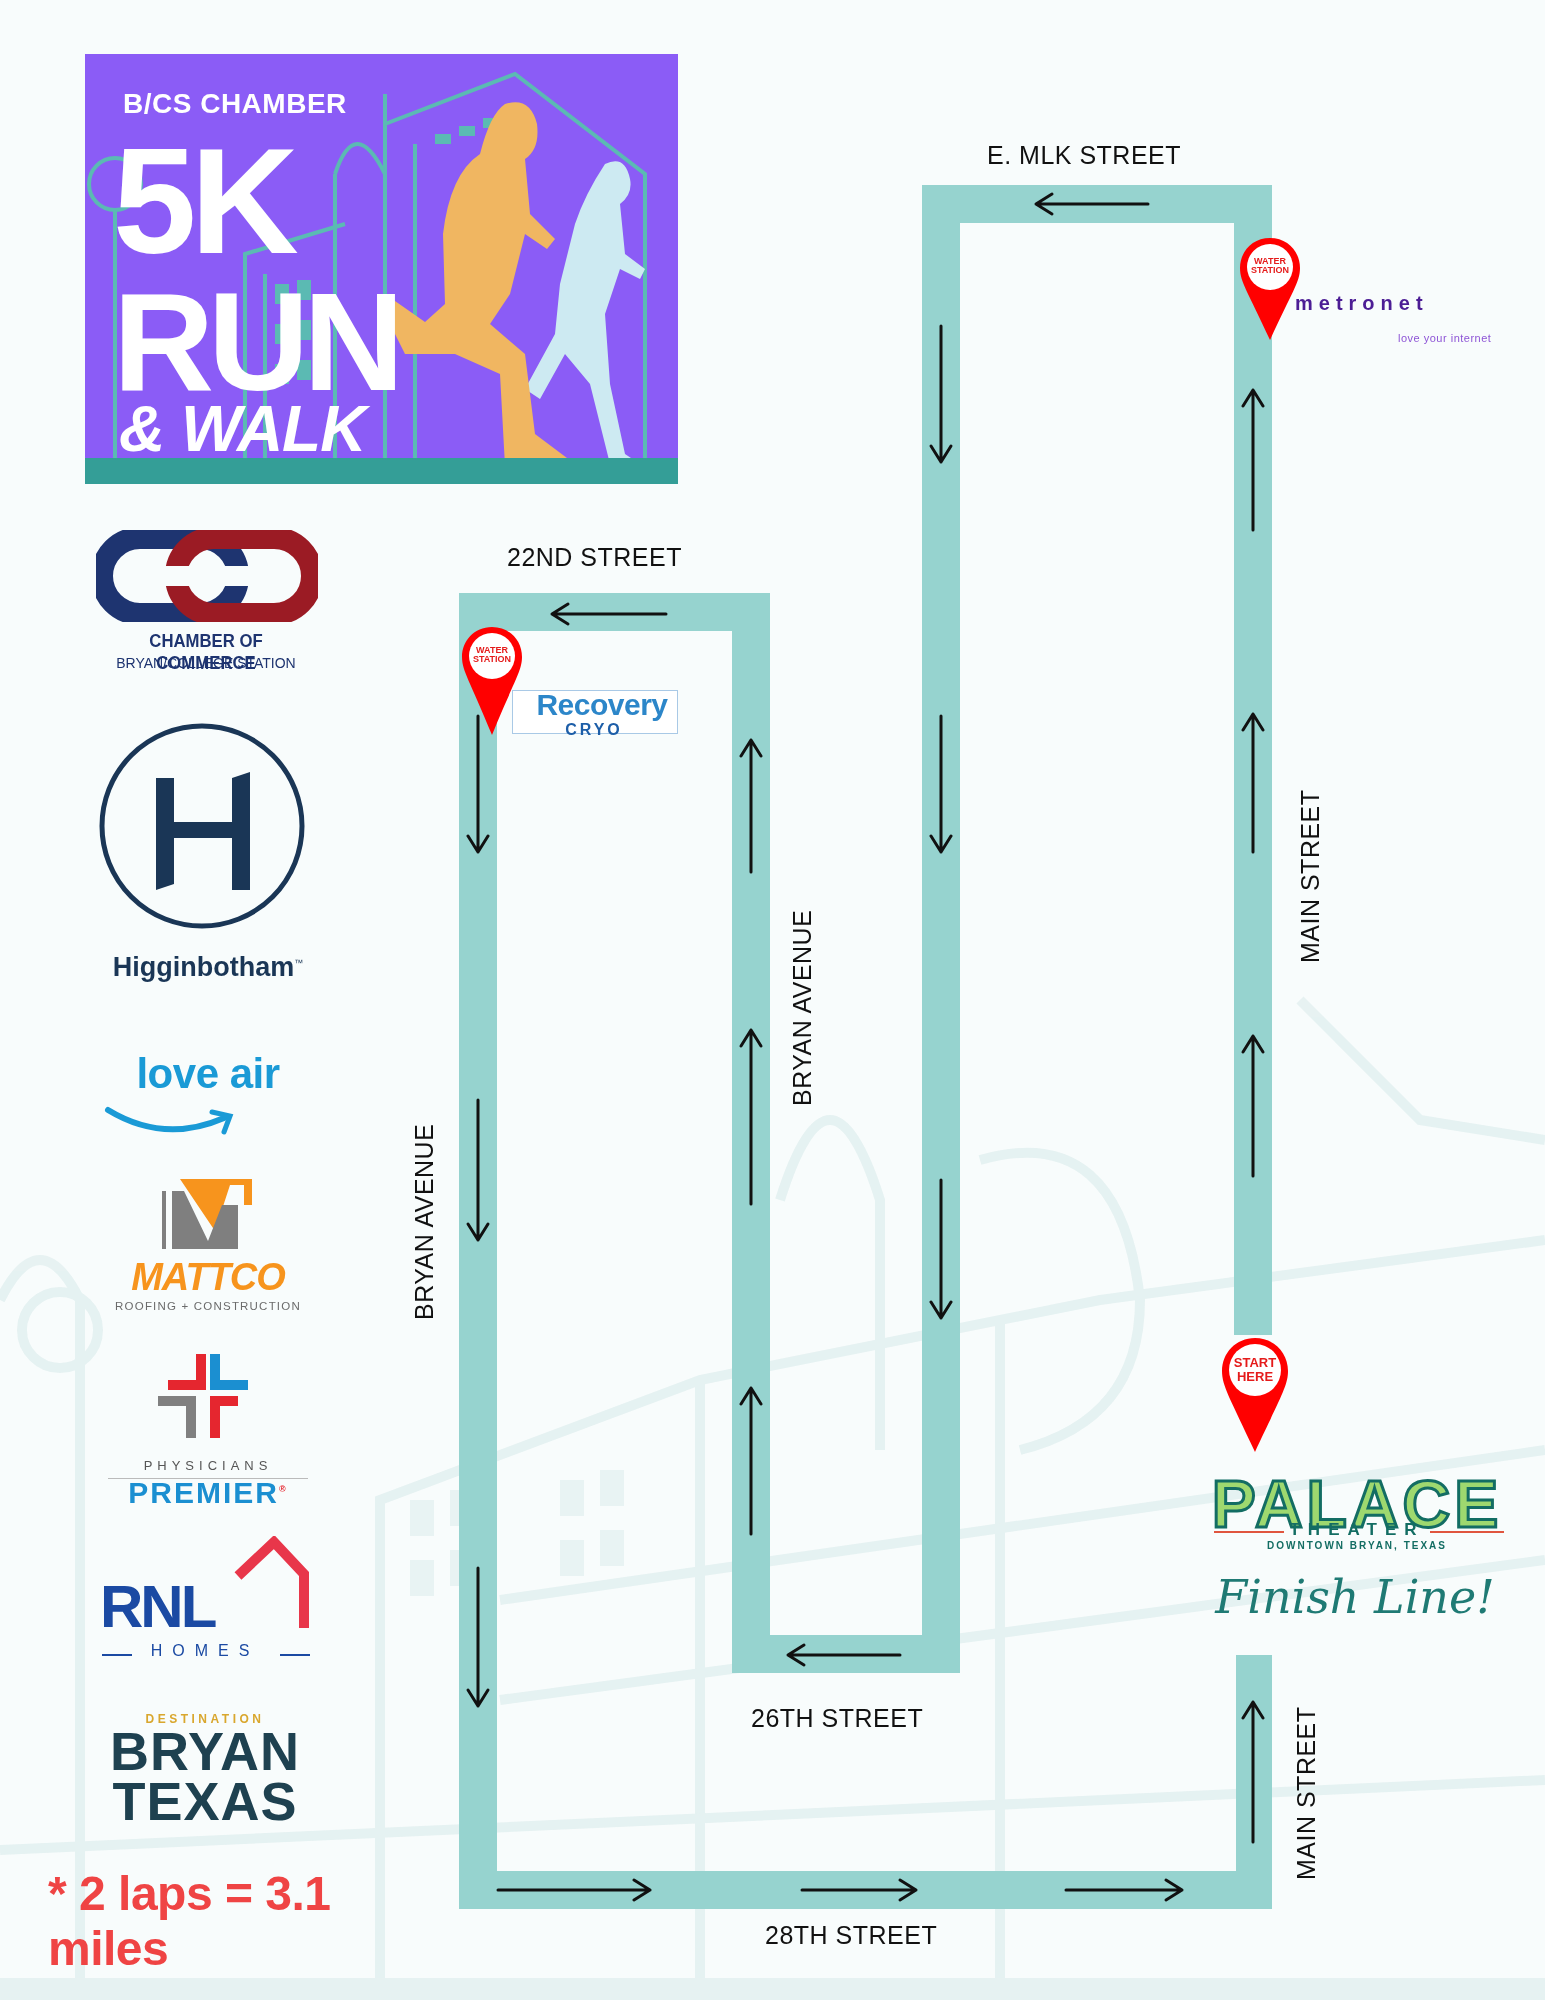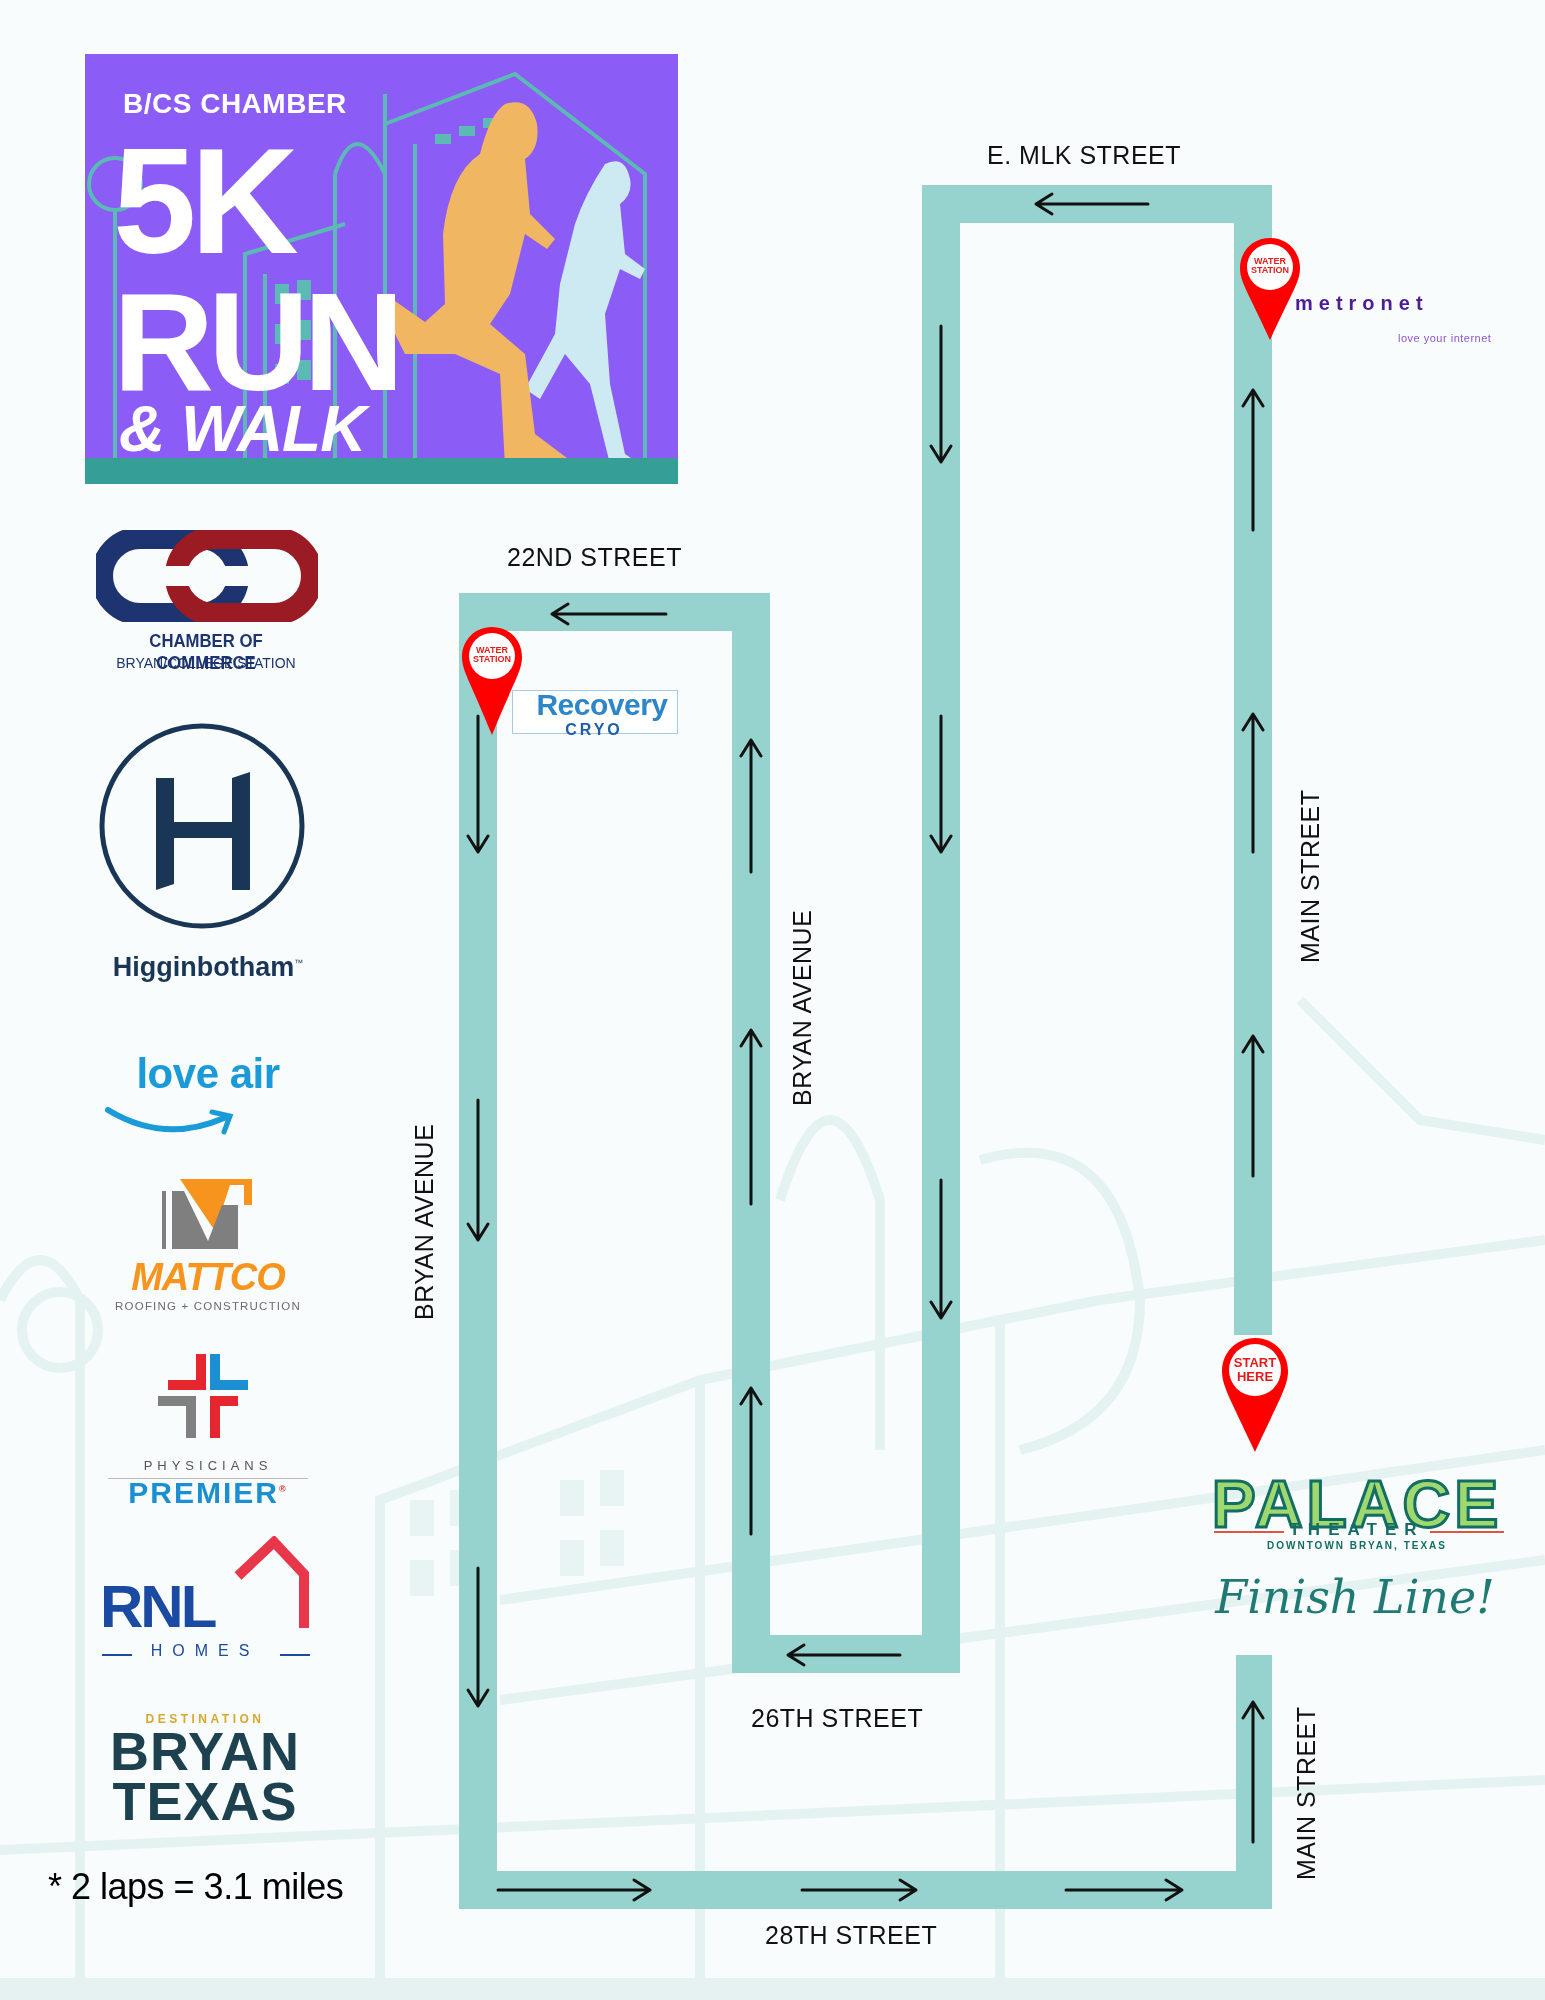--- a/index.html
+++ b/index.html
@@ -27,7 +27,7 @@
   .homes { left:102px; top:1642px; width:206px; font-size:16px; color:#1b4aa3; text-align:center; letter-spacing:10px; }
   .dest { left:100px; top:1712px; width:210px; font-size:12px; font-weight:bold; color:#d9a72e; text-align:center; letter-spacing:3.5px; }
   .bryan-big { left:98px; top:1726px; width:214px; font-size:54px; font-weight:bold; color:#1e4150; text-align:center; line-height:50px; letter-spacing:1px; }
-  .laps { left:48px; top:1866px; width:380px; font-size:36px; font-weight:normal; color:#000000; letter-spacing:-0.5px; }
+  .laps { left:48px; top:1866px; width:380px; font-size:48px; font-weight:bold; color:#ef4444; letter-spacing:-0.5px; }
 
   
   .street { font-family:"Liberation Sans", sans-serif; font-size:25px; color:#111; font-weight:normal; letter-spacing:0.5px; white-space:nowrap; }

